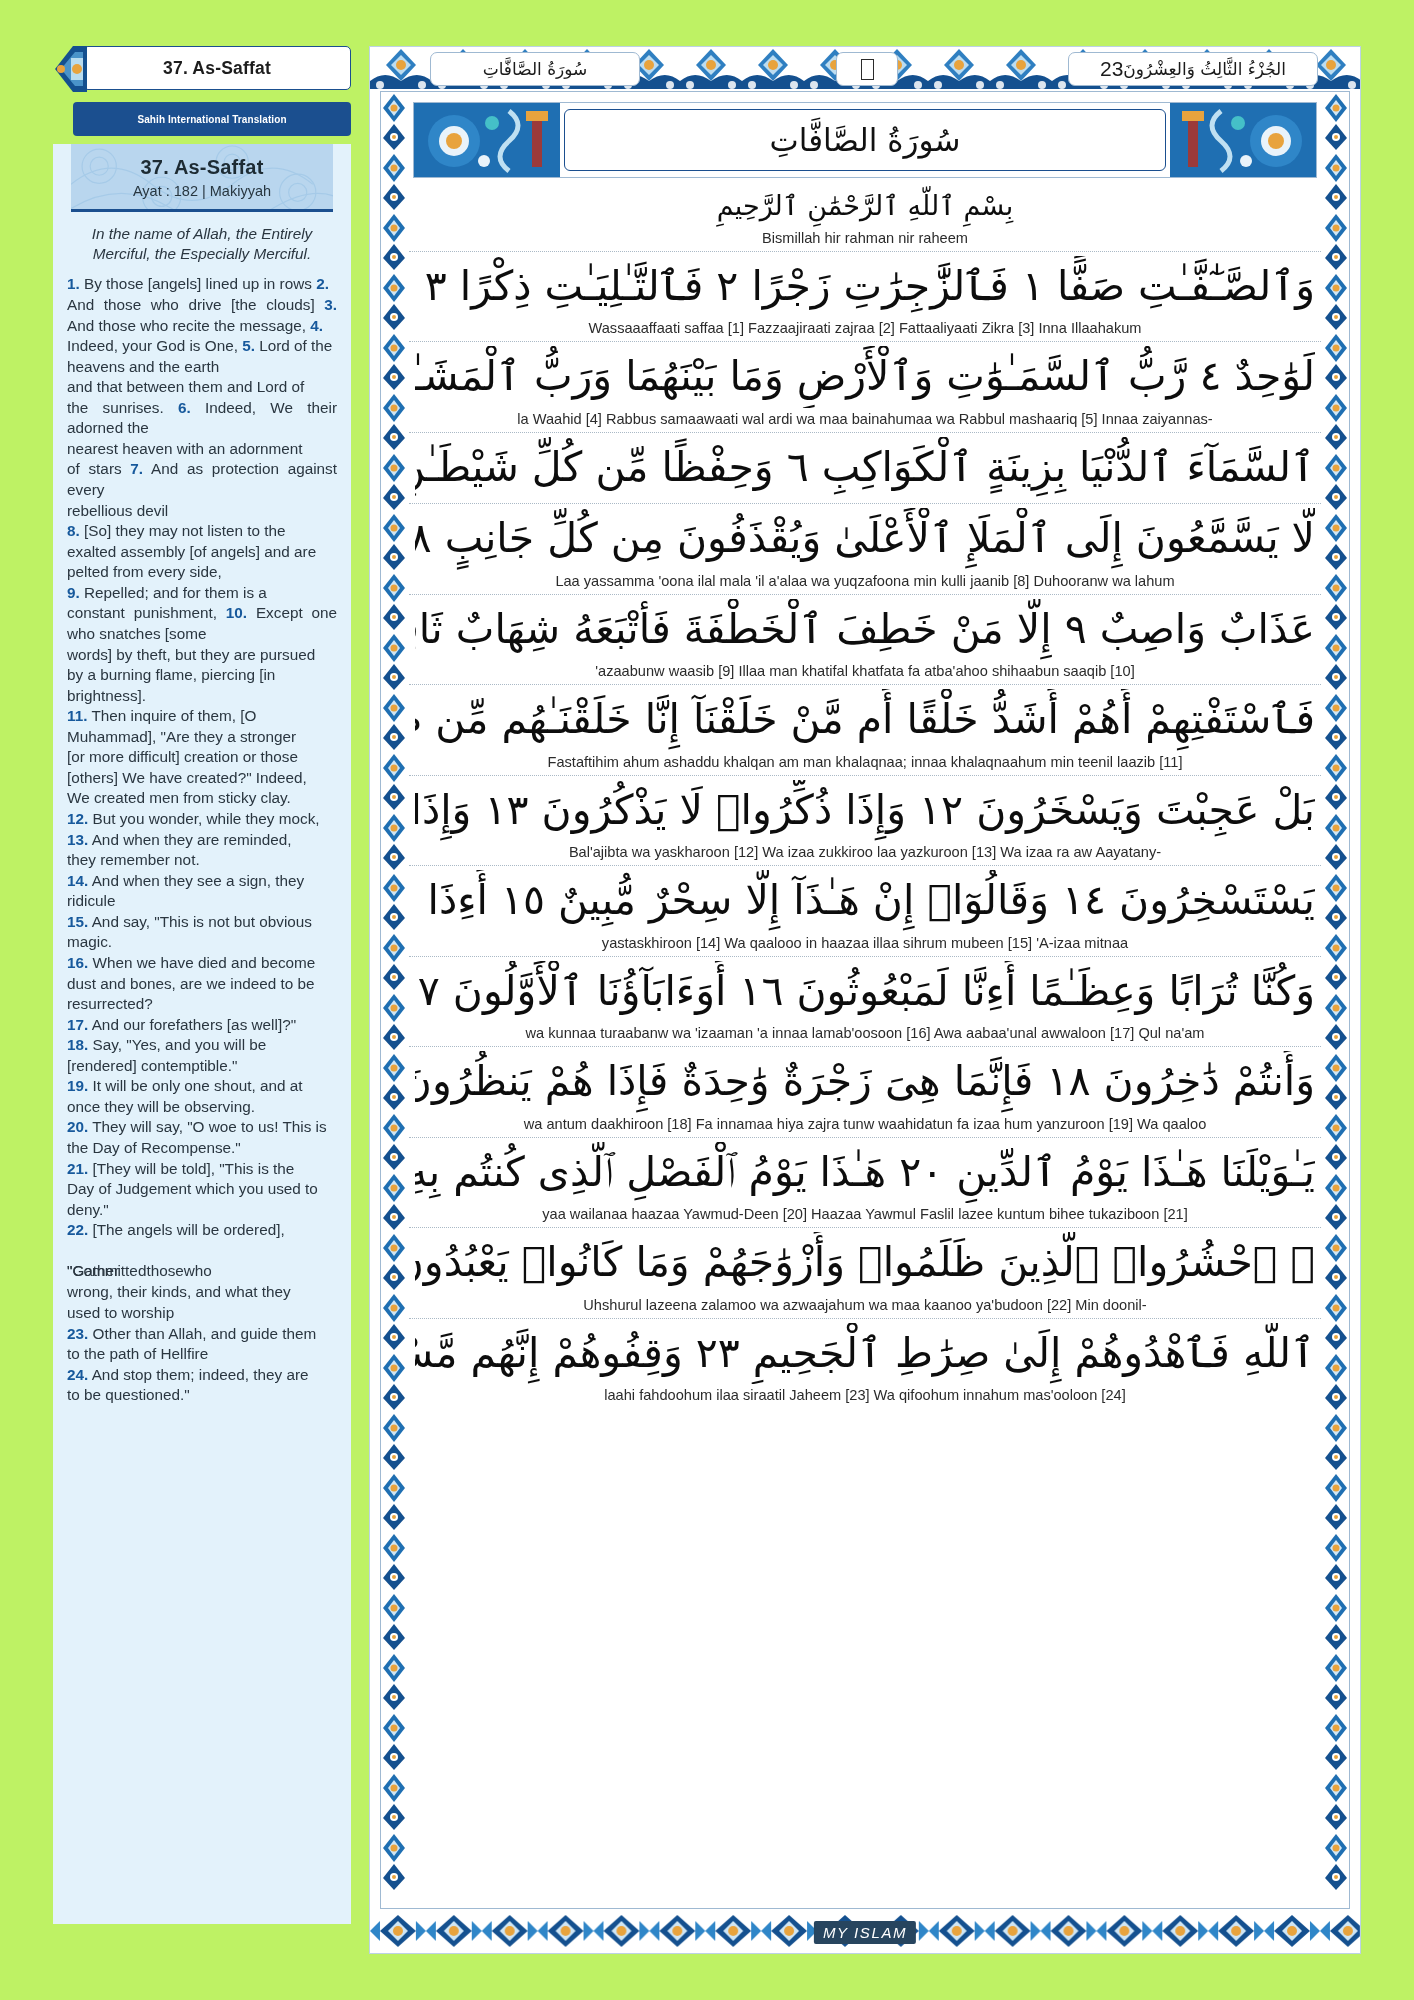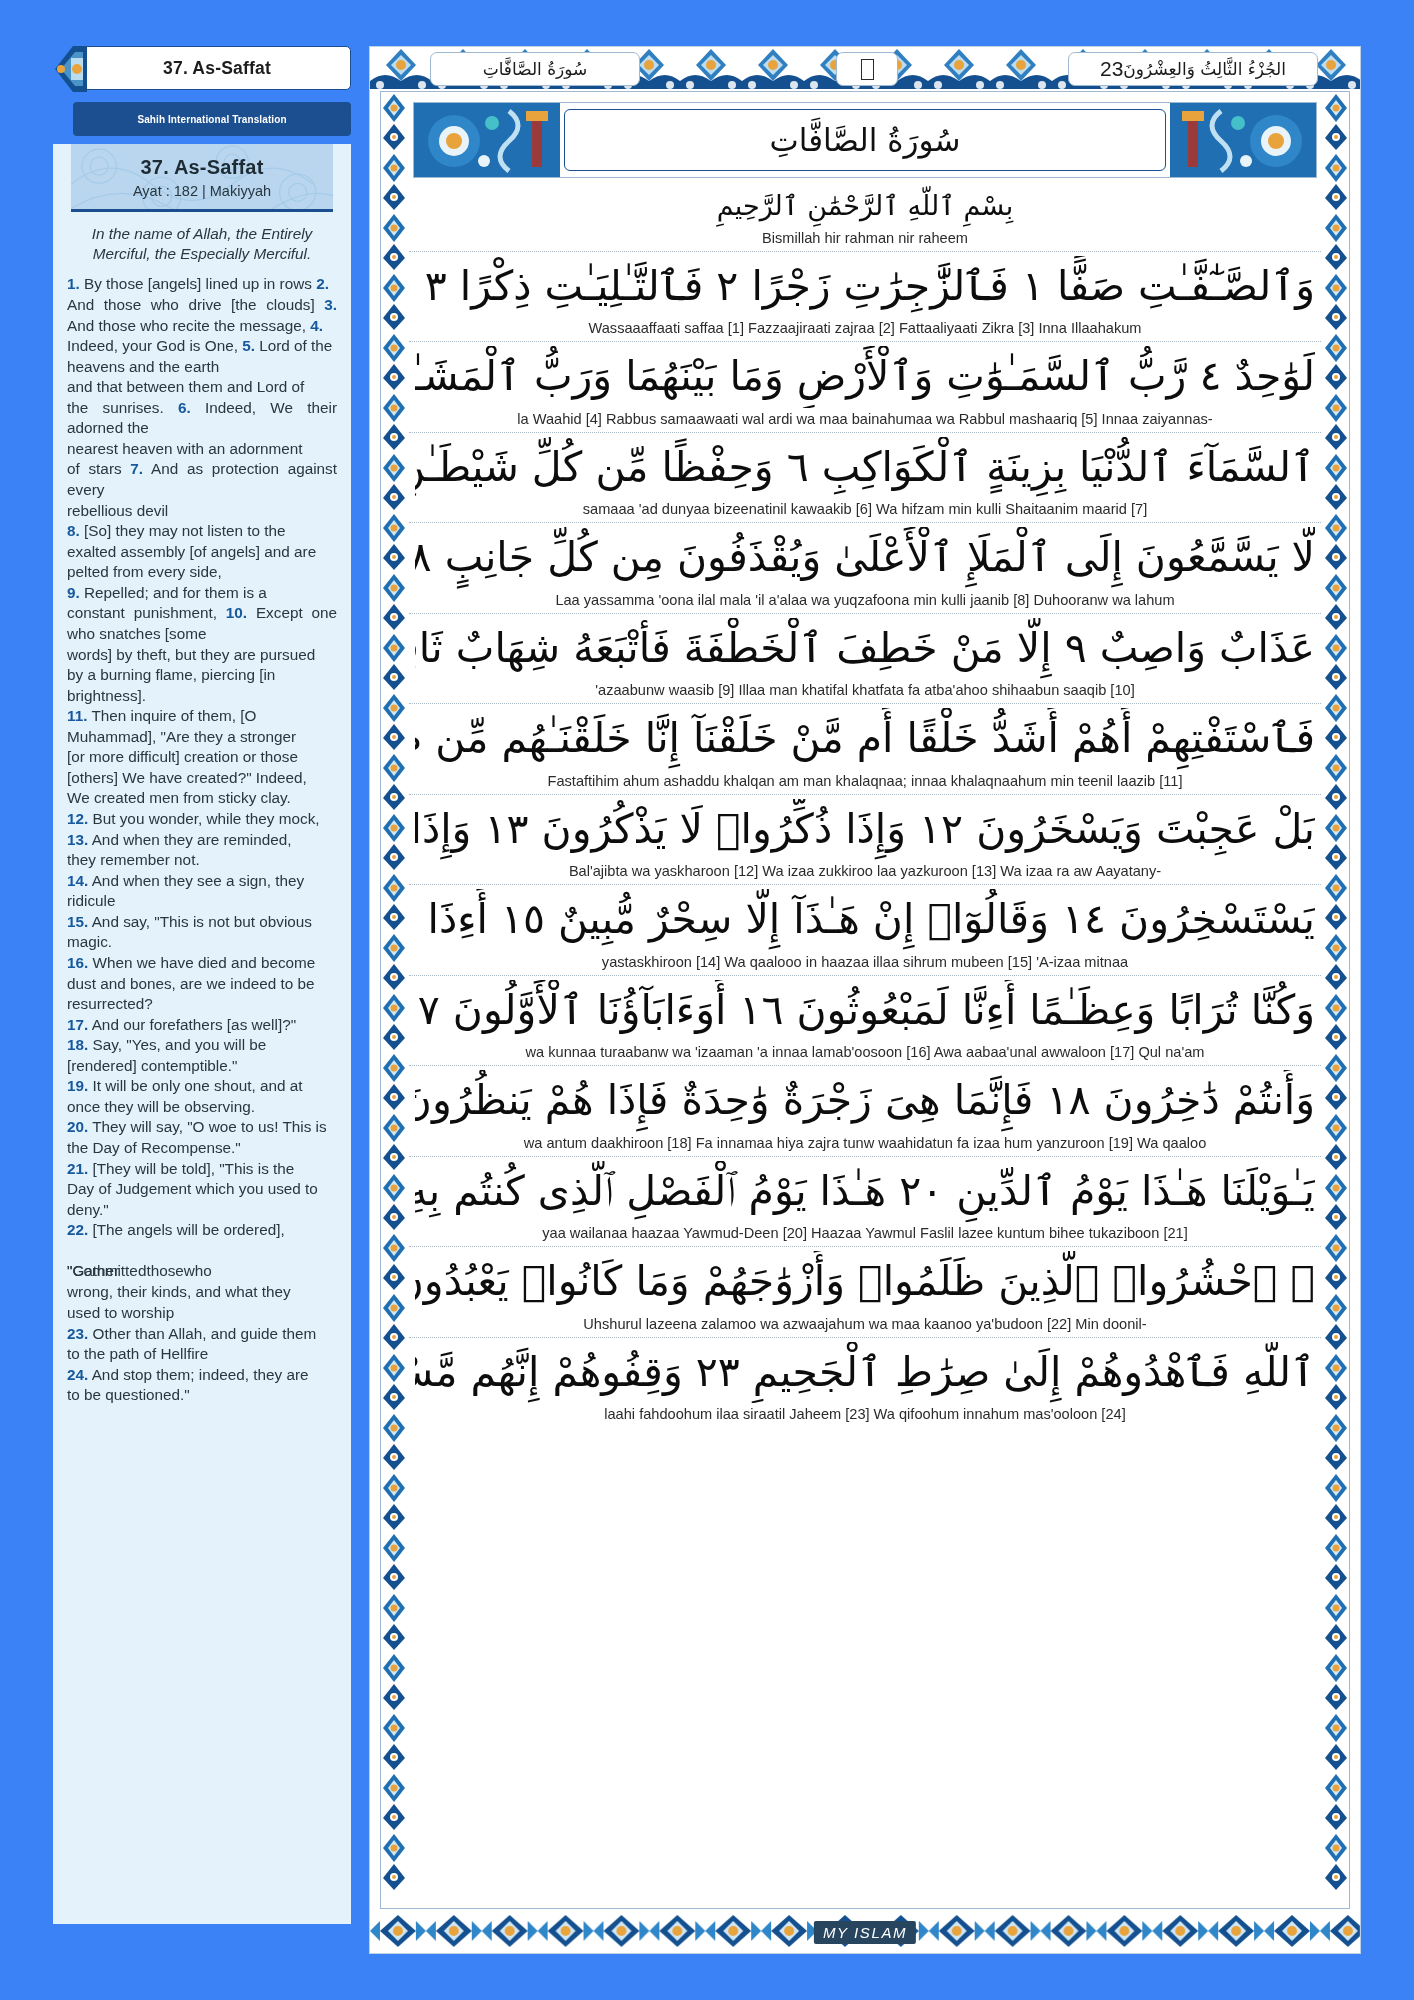--- a/index.html
+++ b/index.html
@@ -15,7 +15,7 @@
     position: relative;
     width: 1414px;
     height: 2000px;
-    background: #3b82f6;
+    background: #bef264;
     overflow: hidden;
     padding-left: 44px;
   }

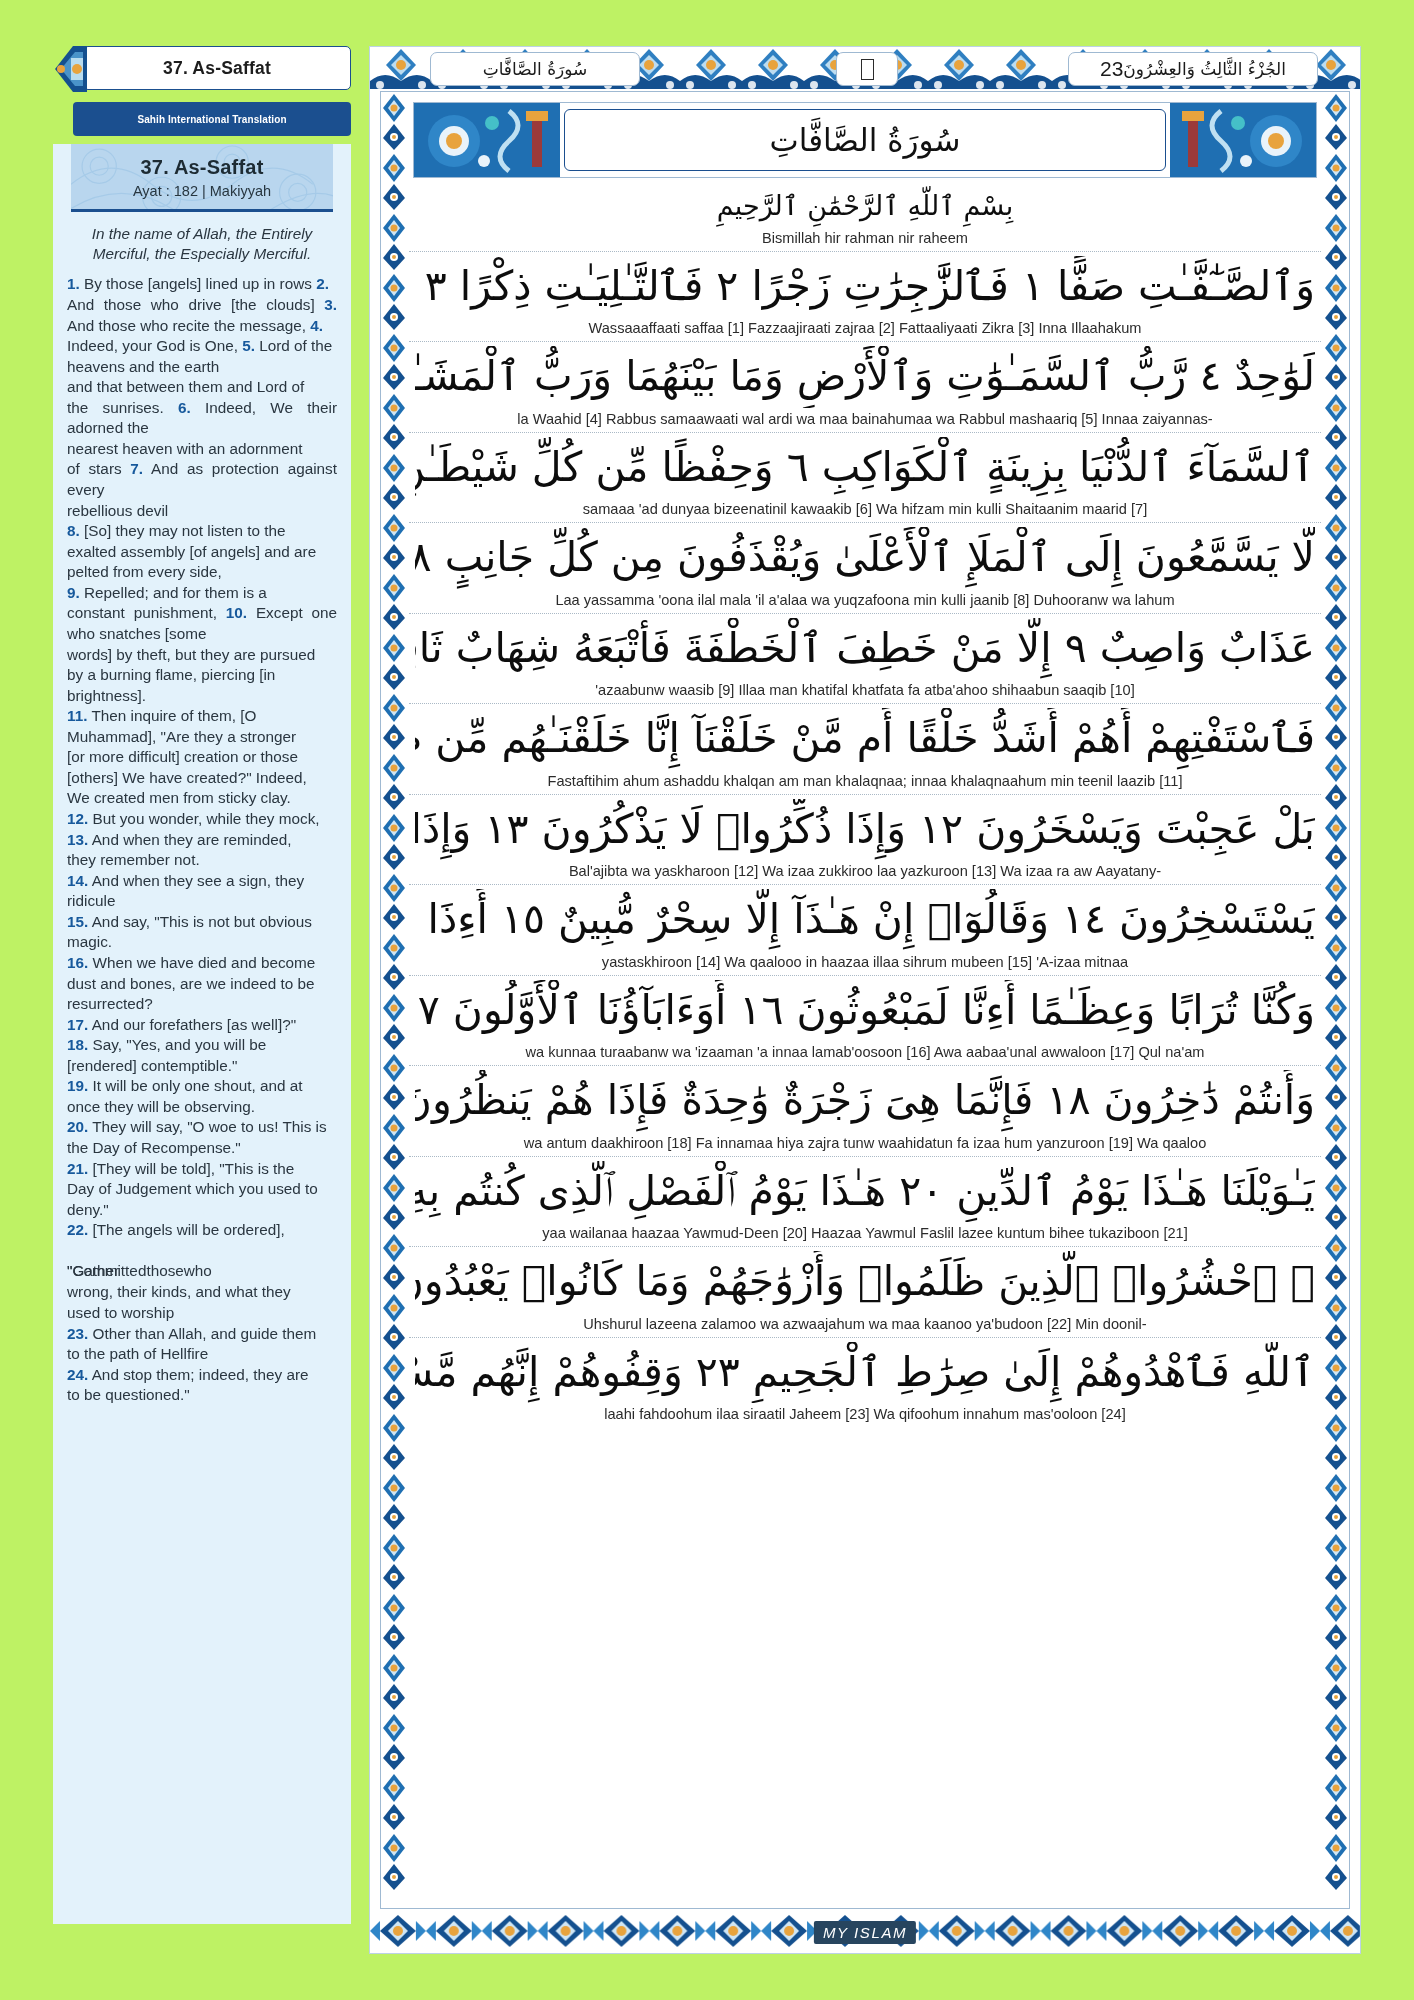--- a/index.html
+++ b/index.html
@@ -517,7 +517,6 @@
             </div>
             <div class="ayah-block">
               <div class="ar-line">ٱلسَّمَآءَ ٱلدُّنْيَا بِزِينَةٍ ٱلْكَوَاكِبِ ٦ وَحِفْظًا مِّن كُلِّ شَيْطَـٰنٍ مَّارِدٍ ٧</div>
-              <div class="translit">samaaa 'ad dunyaa bizeenatinil kawaakib [6] Wa hifzam min kulli Shaitaanim maarid [7]</div>
             </div>
             <div class="ayah-block">
               <div class="ar-line">لَّا يَسَّمَّعُونَ إِلَى ٱلْمَلَإِ ٱلْأَعْلَىٰ وَيُقْذَفُونَ مِن كُلِّ جَانِبٍ ٨ دُحُورًا وَلَهُمْ</div>

